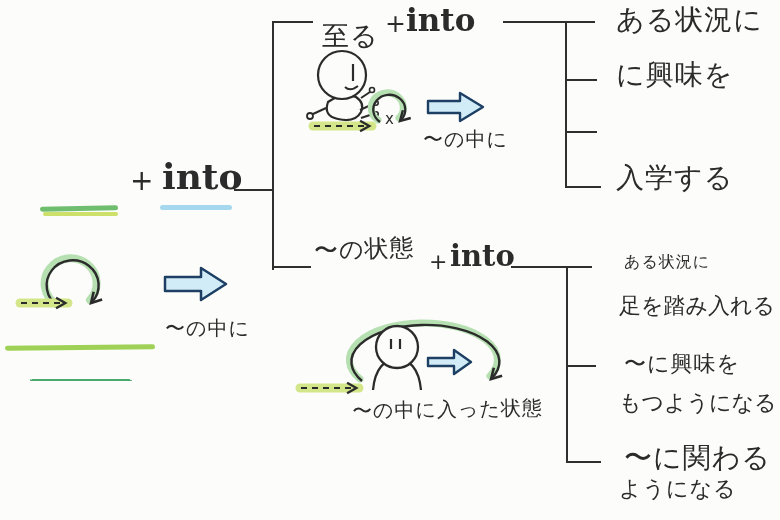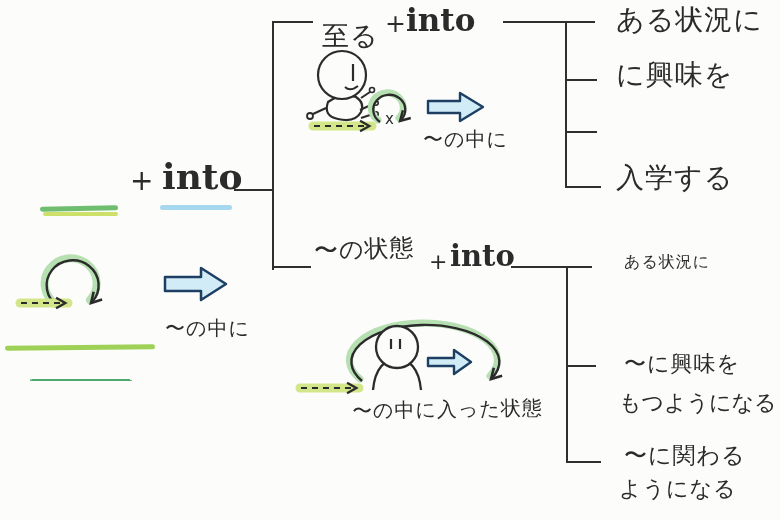--- a/index.html
+++ b/index.html
@@ -129,6 +129,7 @@
   <div class="t jp" style="left:352px;top:399px;font-size:20px;transform:rotate(-1deg)">〜の中に入った状態</div>
 
   <div class="t jp" style="left:624px;top:254px;font-size:16px">ある状況に</div>
+  <div class="t jp" style="left:619px;top:294px;font-size:22px;letter-spacing:0">足を踏み入れる</div>
   <div class="t jp" style="left:624px;top:352px;font-size:22px">〜に興味を</div>
   <div class="t jp" style="left:619px;top:391px;font-size:22px;letter-spacing:0">もつようになる</div>
   <div class="t jp" style="left:624px;top:443px;font-size:23px">〜に関わる</div>

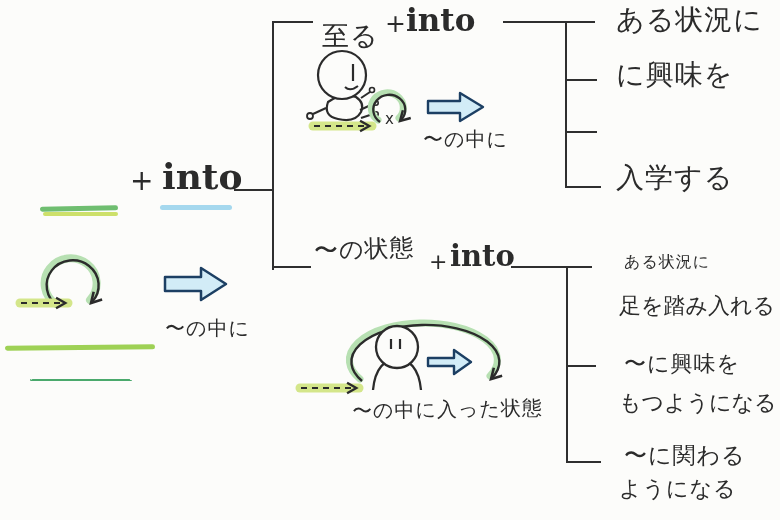--- a/index.html
+++ b/index.html
@@ -132,7 +132,7 @@
   <div class="t jp" style="left:619px;top:294px;font-size:22px;letter-spacing:0">足を踏み入れる</div>
   <div class="t jp" style="left:624px;top:352px;font-size:22px">〜に興味を</div>
   <div class="t jp" style="left:619px;top:391px;font-size:22px;letter-spacing:0">もつようになる</div>
-  <div class="t jp" style="left:624px;top:443px;font-size:23px">〜に関わる</div>
+  <div class="t jp" style="left:624px;top:443px;font-size:28px">〜に関わる</div>
   <div class="t jp" style="left:619px;top:477px;font-size:22px">ようになる</div>
 
 </div>

